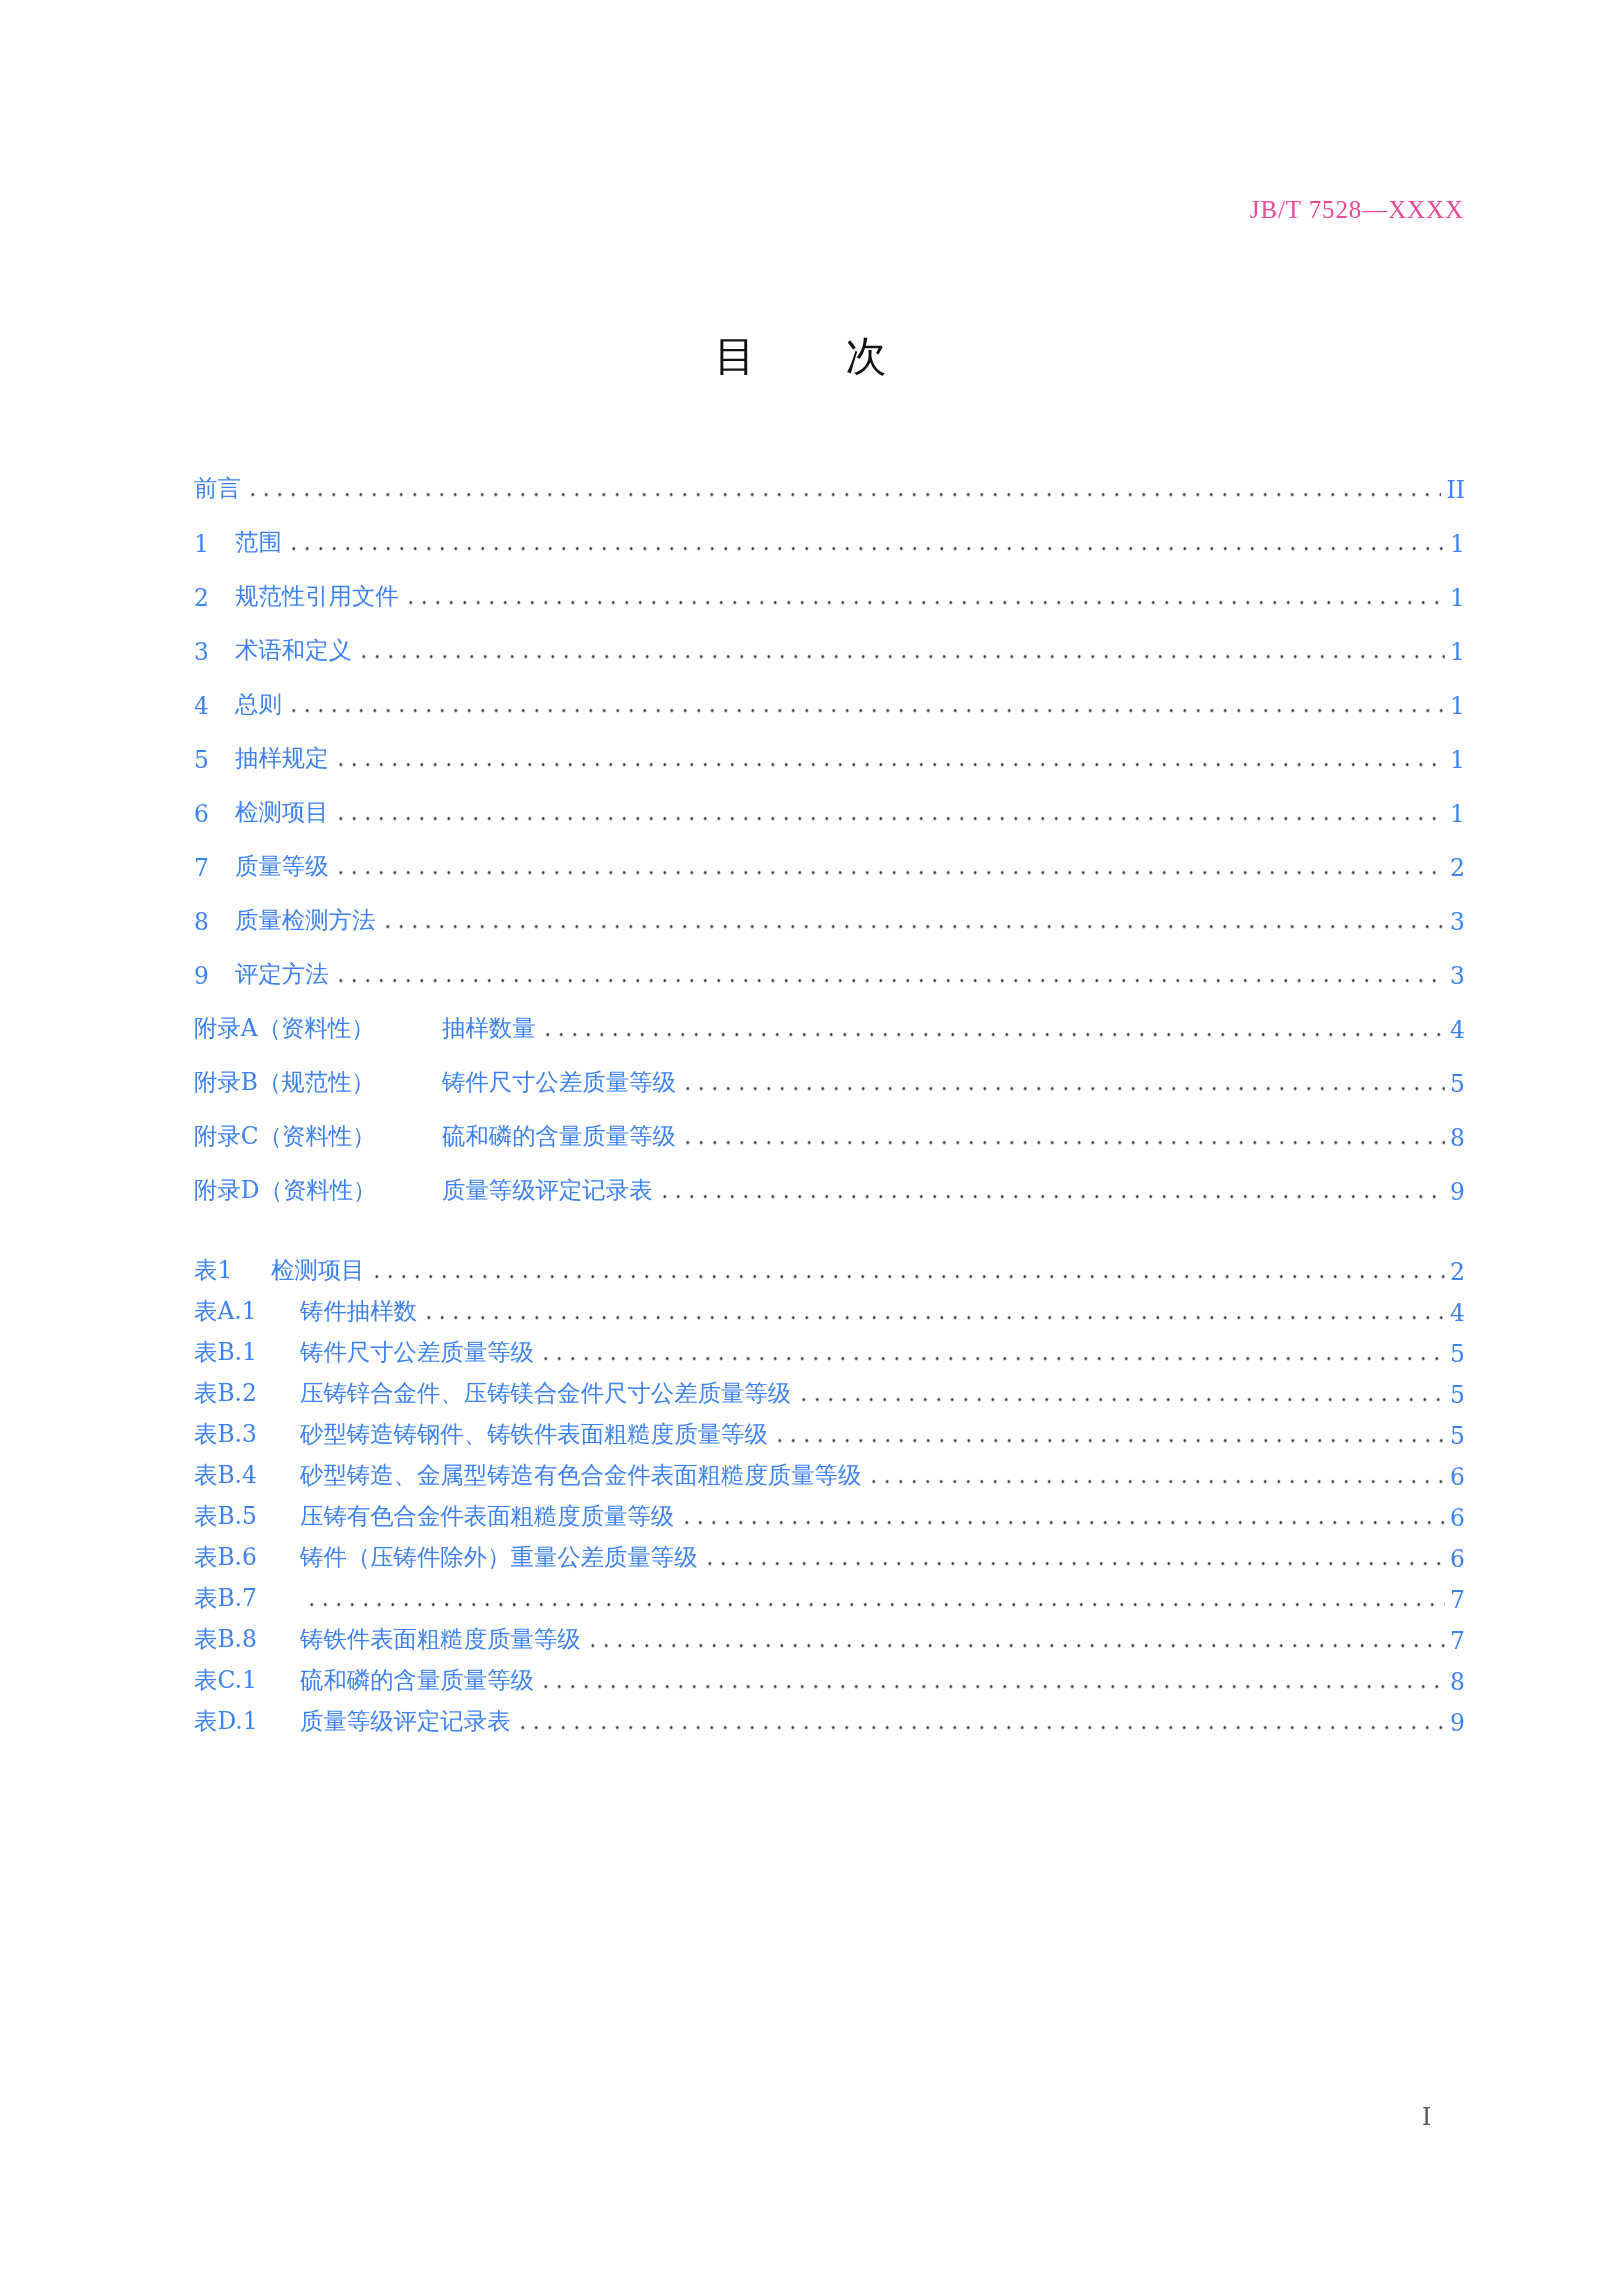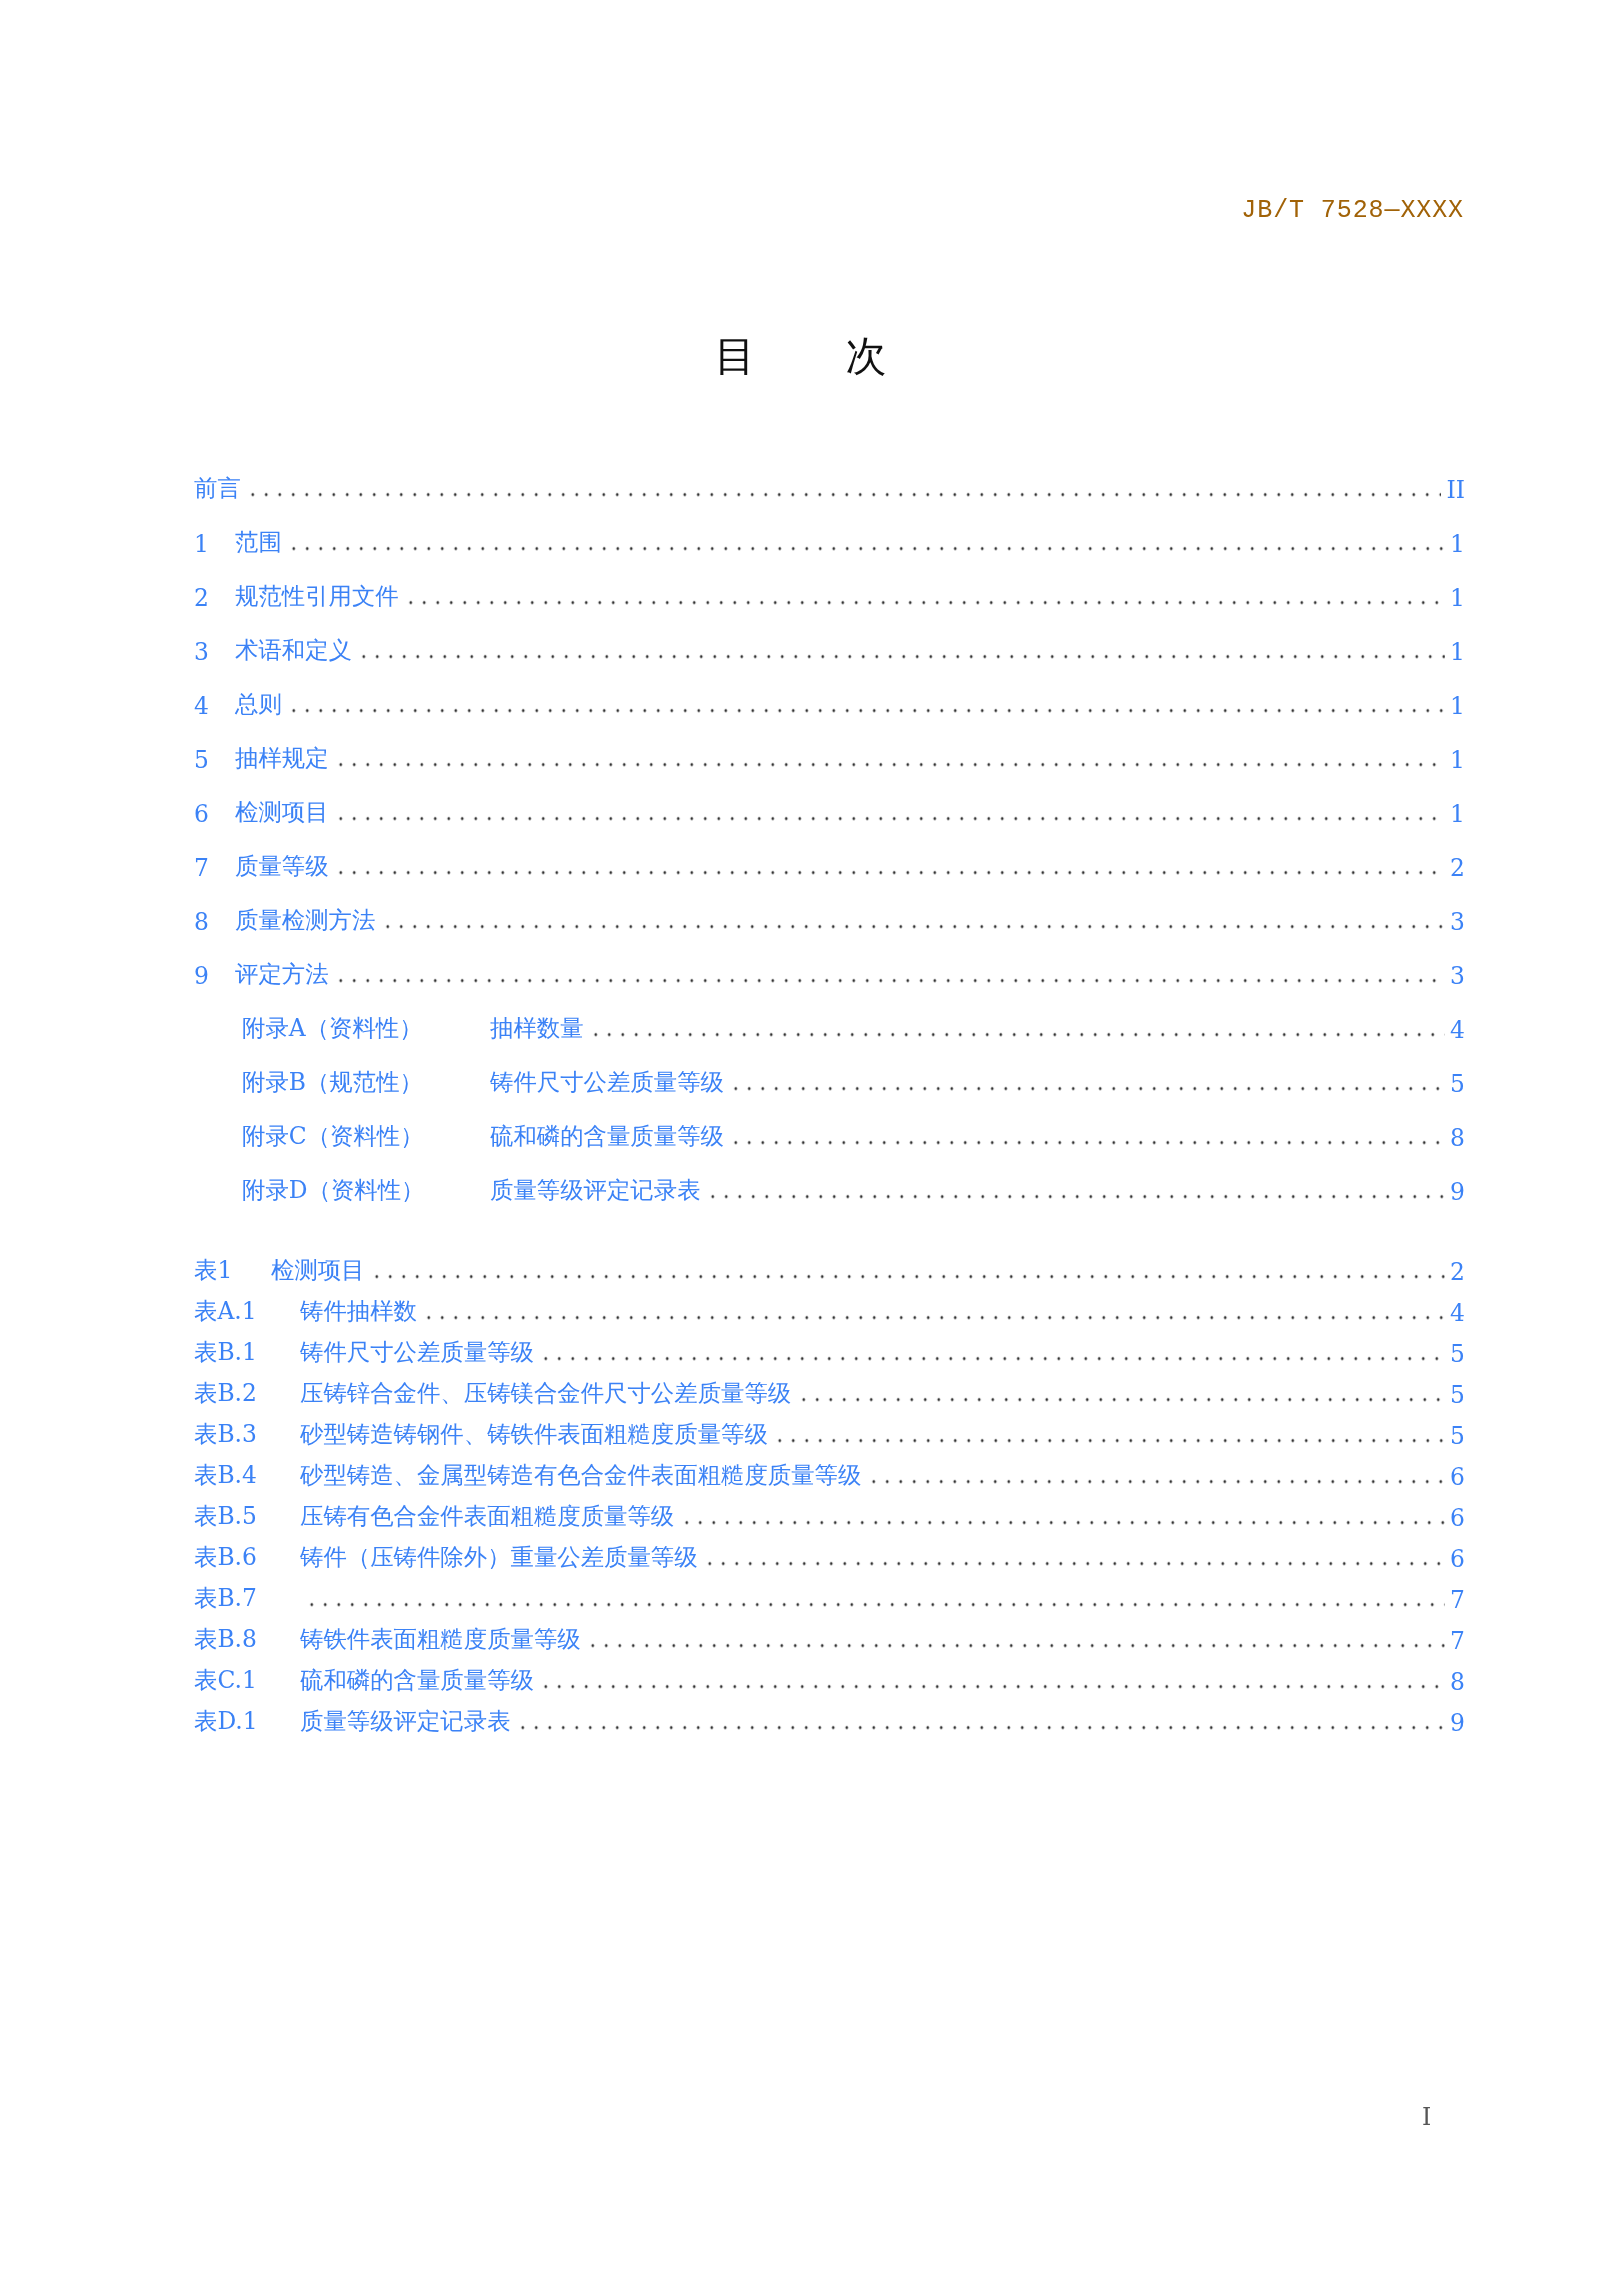--- a/index.html
+++ b/index.html
@@ -5,8 +5,8 @@
   html, body { margin: 0; padding: 0; background: #ffffff; }
   body { width: 1617px; height: 2284px; position: relative; overflow: hidden;
          font-family: "DejaVu Serif", "Liberation Serif", serif; color: #2a2a2a; }
-  .std-code { position: absolute; top: 196px; right: 153px; font-family: Liberation Mono, monospace;
-              font-size: 25px; letter-spacing: 0.9px; color: #a16207; }
+  .std-code { position: absolute; top: 196px; right: 153px; font-family: Liberation Serif, serif;
+              font-size: 25px; letter-spacing: 0.9px; color: #ec4899; }
   .title { position: absolute; top: 329px; left: 0; width: 1601px; text-align: center;
            font-family: "DejaVu Sans", sans-serif; font-size: 41px; color: #111; letter-spacing: 90px; text-indent: 90px; }
   .toc { position: absolute; left: 194px; width: 1271px; }

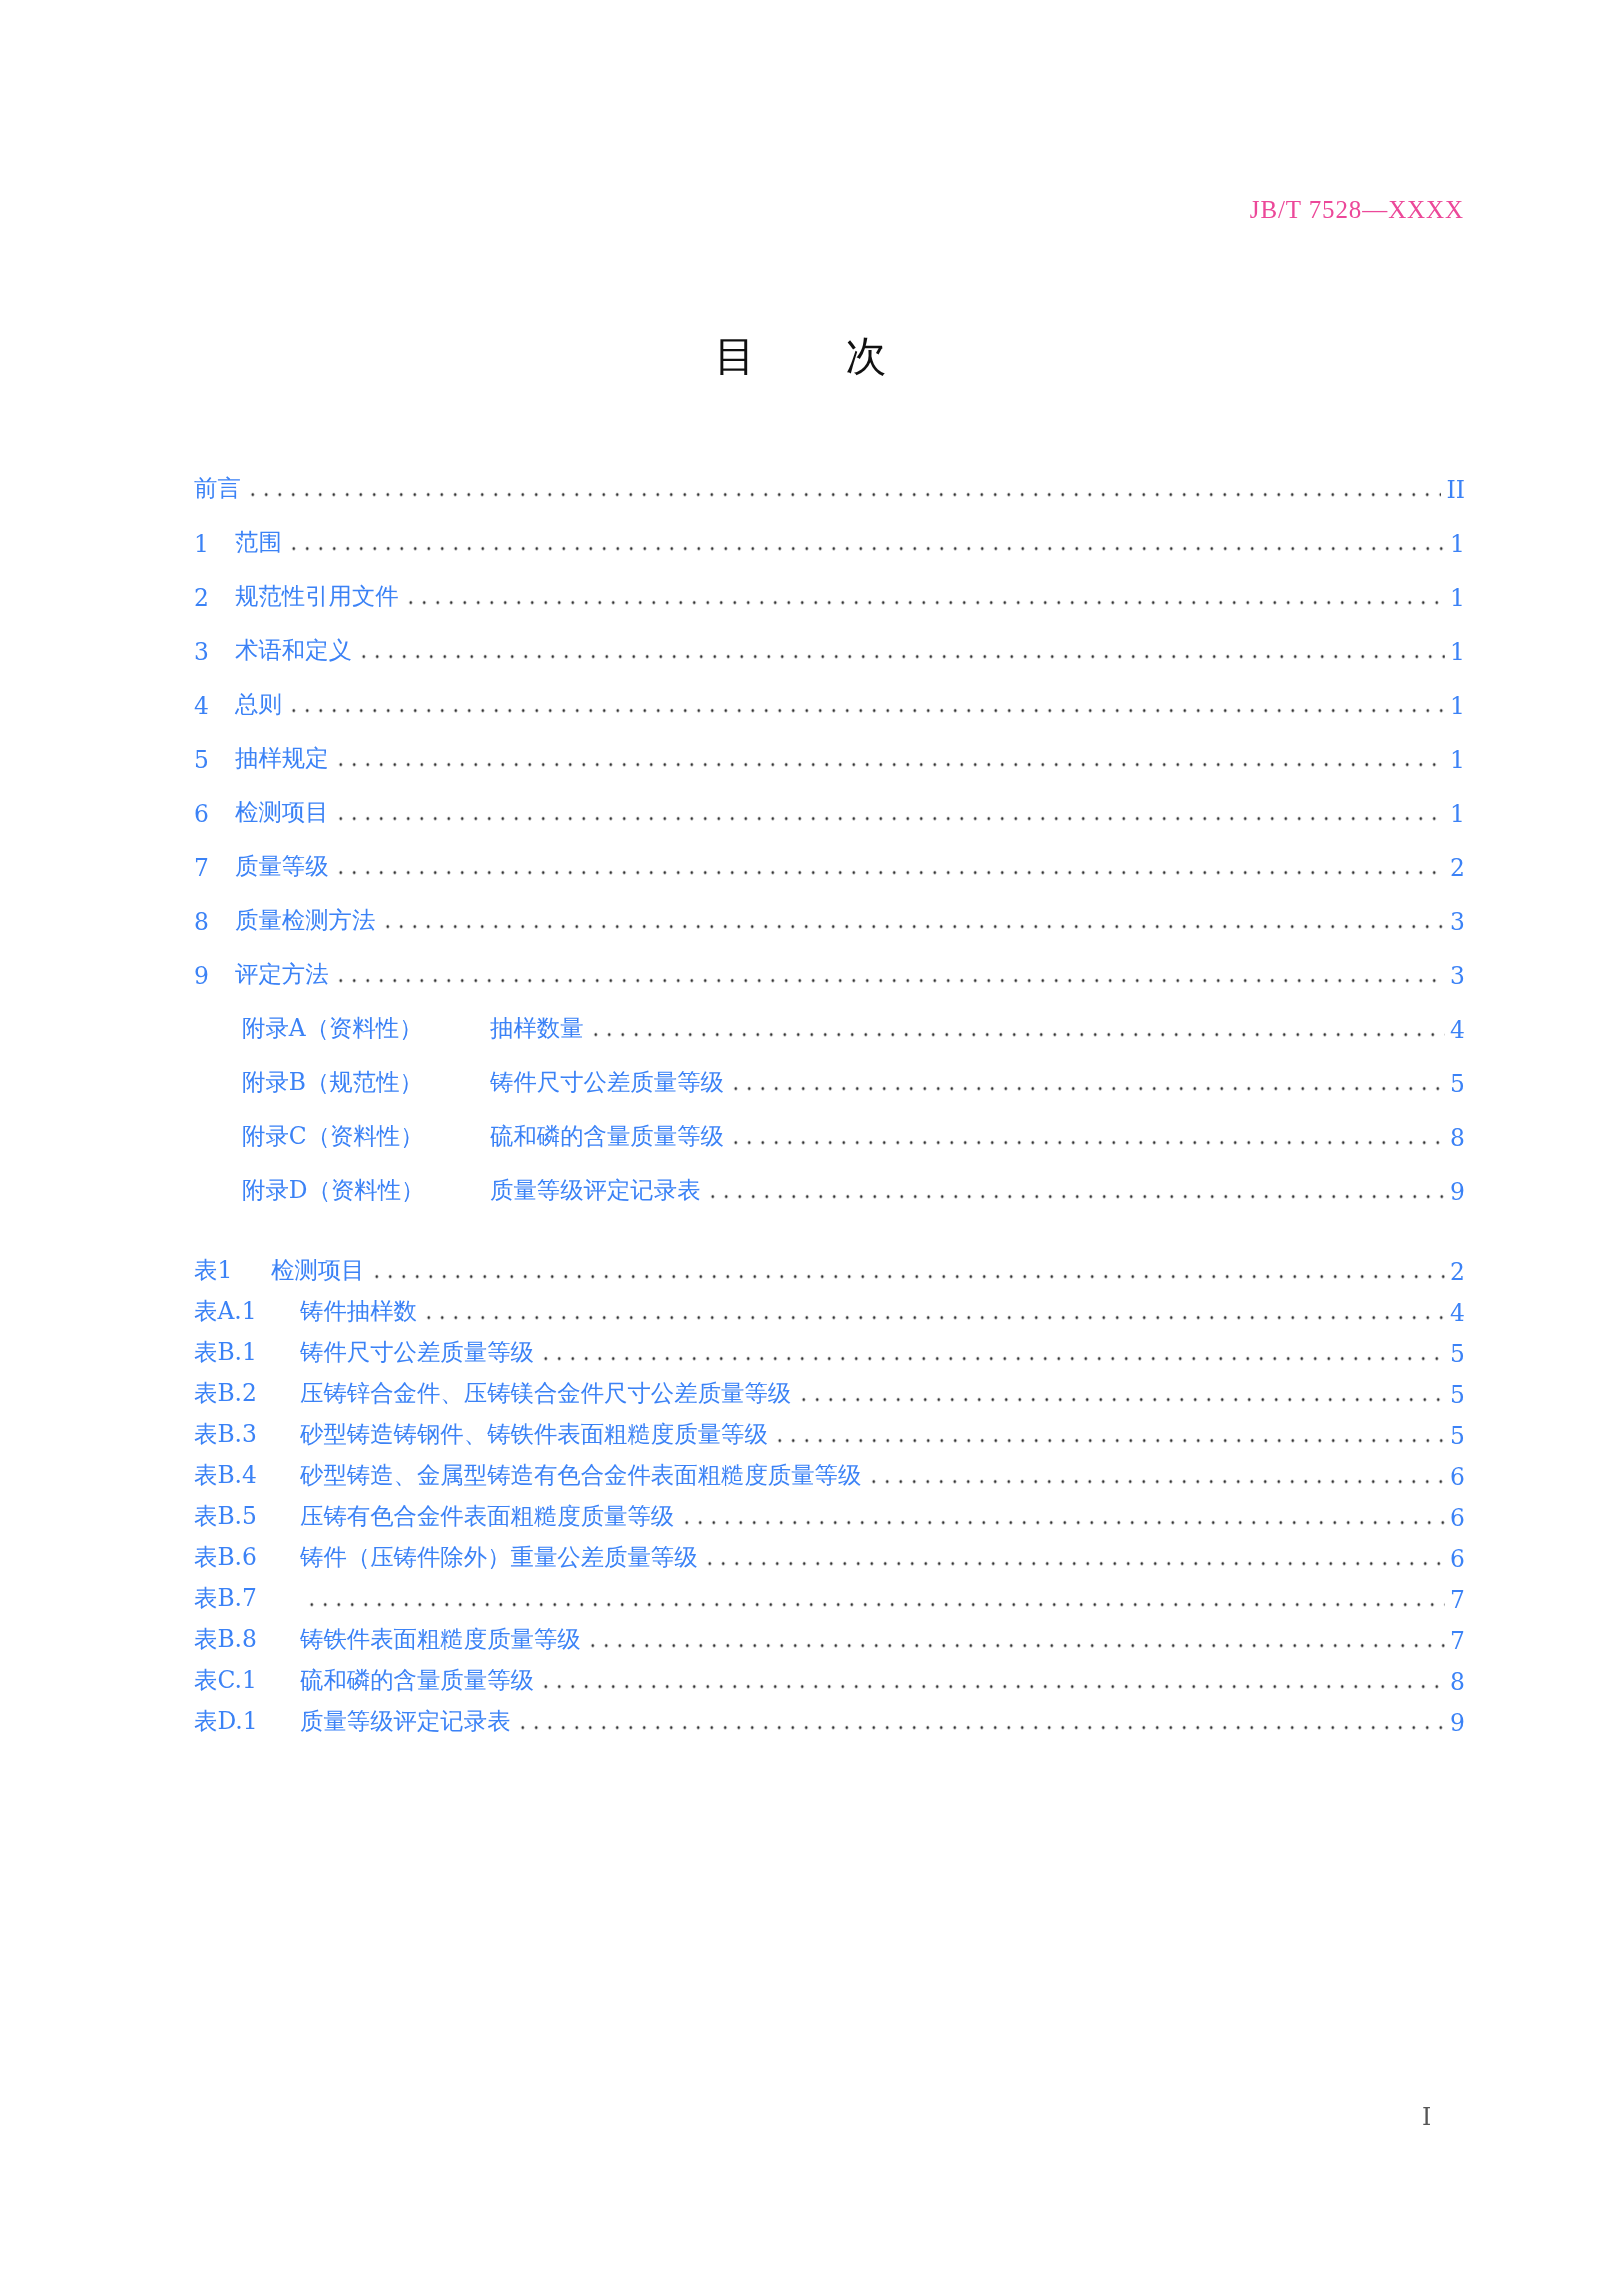--- a/index.html
+++ b/index.html
@@ -17,7 +17,7 @@
   .toc-tables .row { height: 41px; }
   .num { display: inline-block; }
   .toc-main .num { width: 41px; }
-  .appx-label { display: inline-block; width: 248px; margin-left: 48px; }
+  .appx-label { display: inline-block; width: 248px; }
   .tbl-num { display: inline-block; width: 106px; }
   .tbl-num.short { width: 77px; margin-top: 40px; }
   .label { display: inline-block; }

